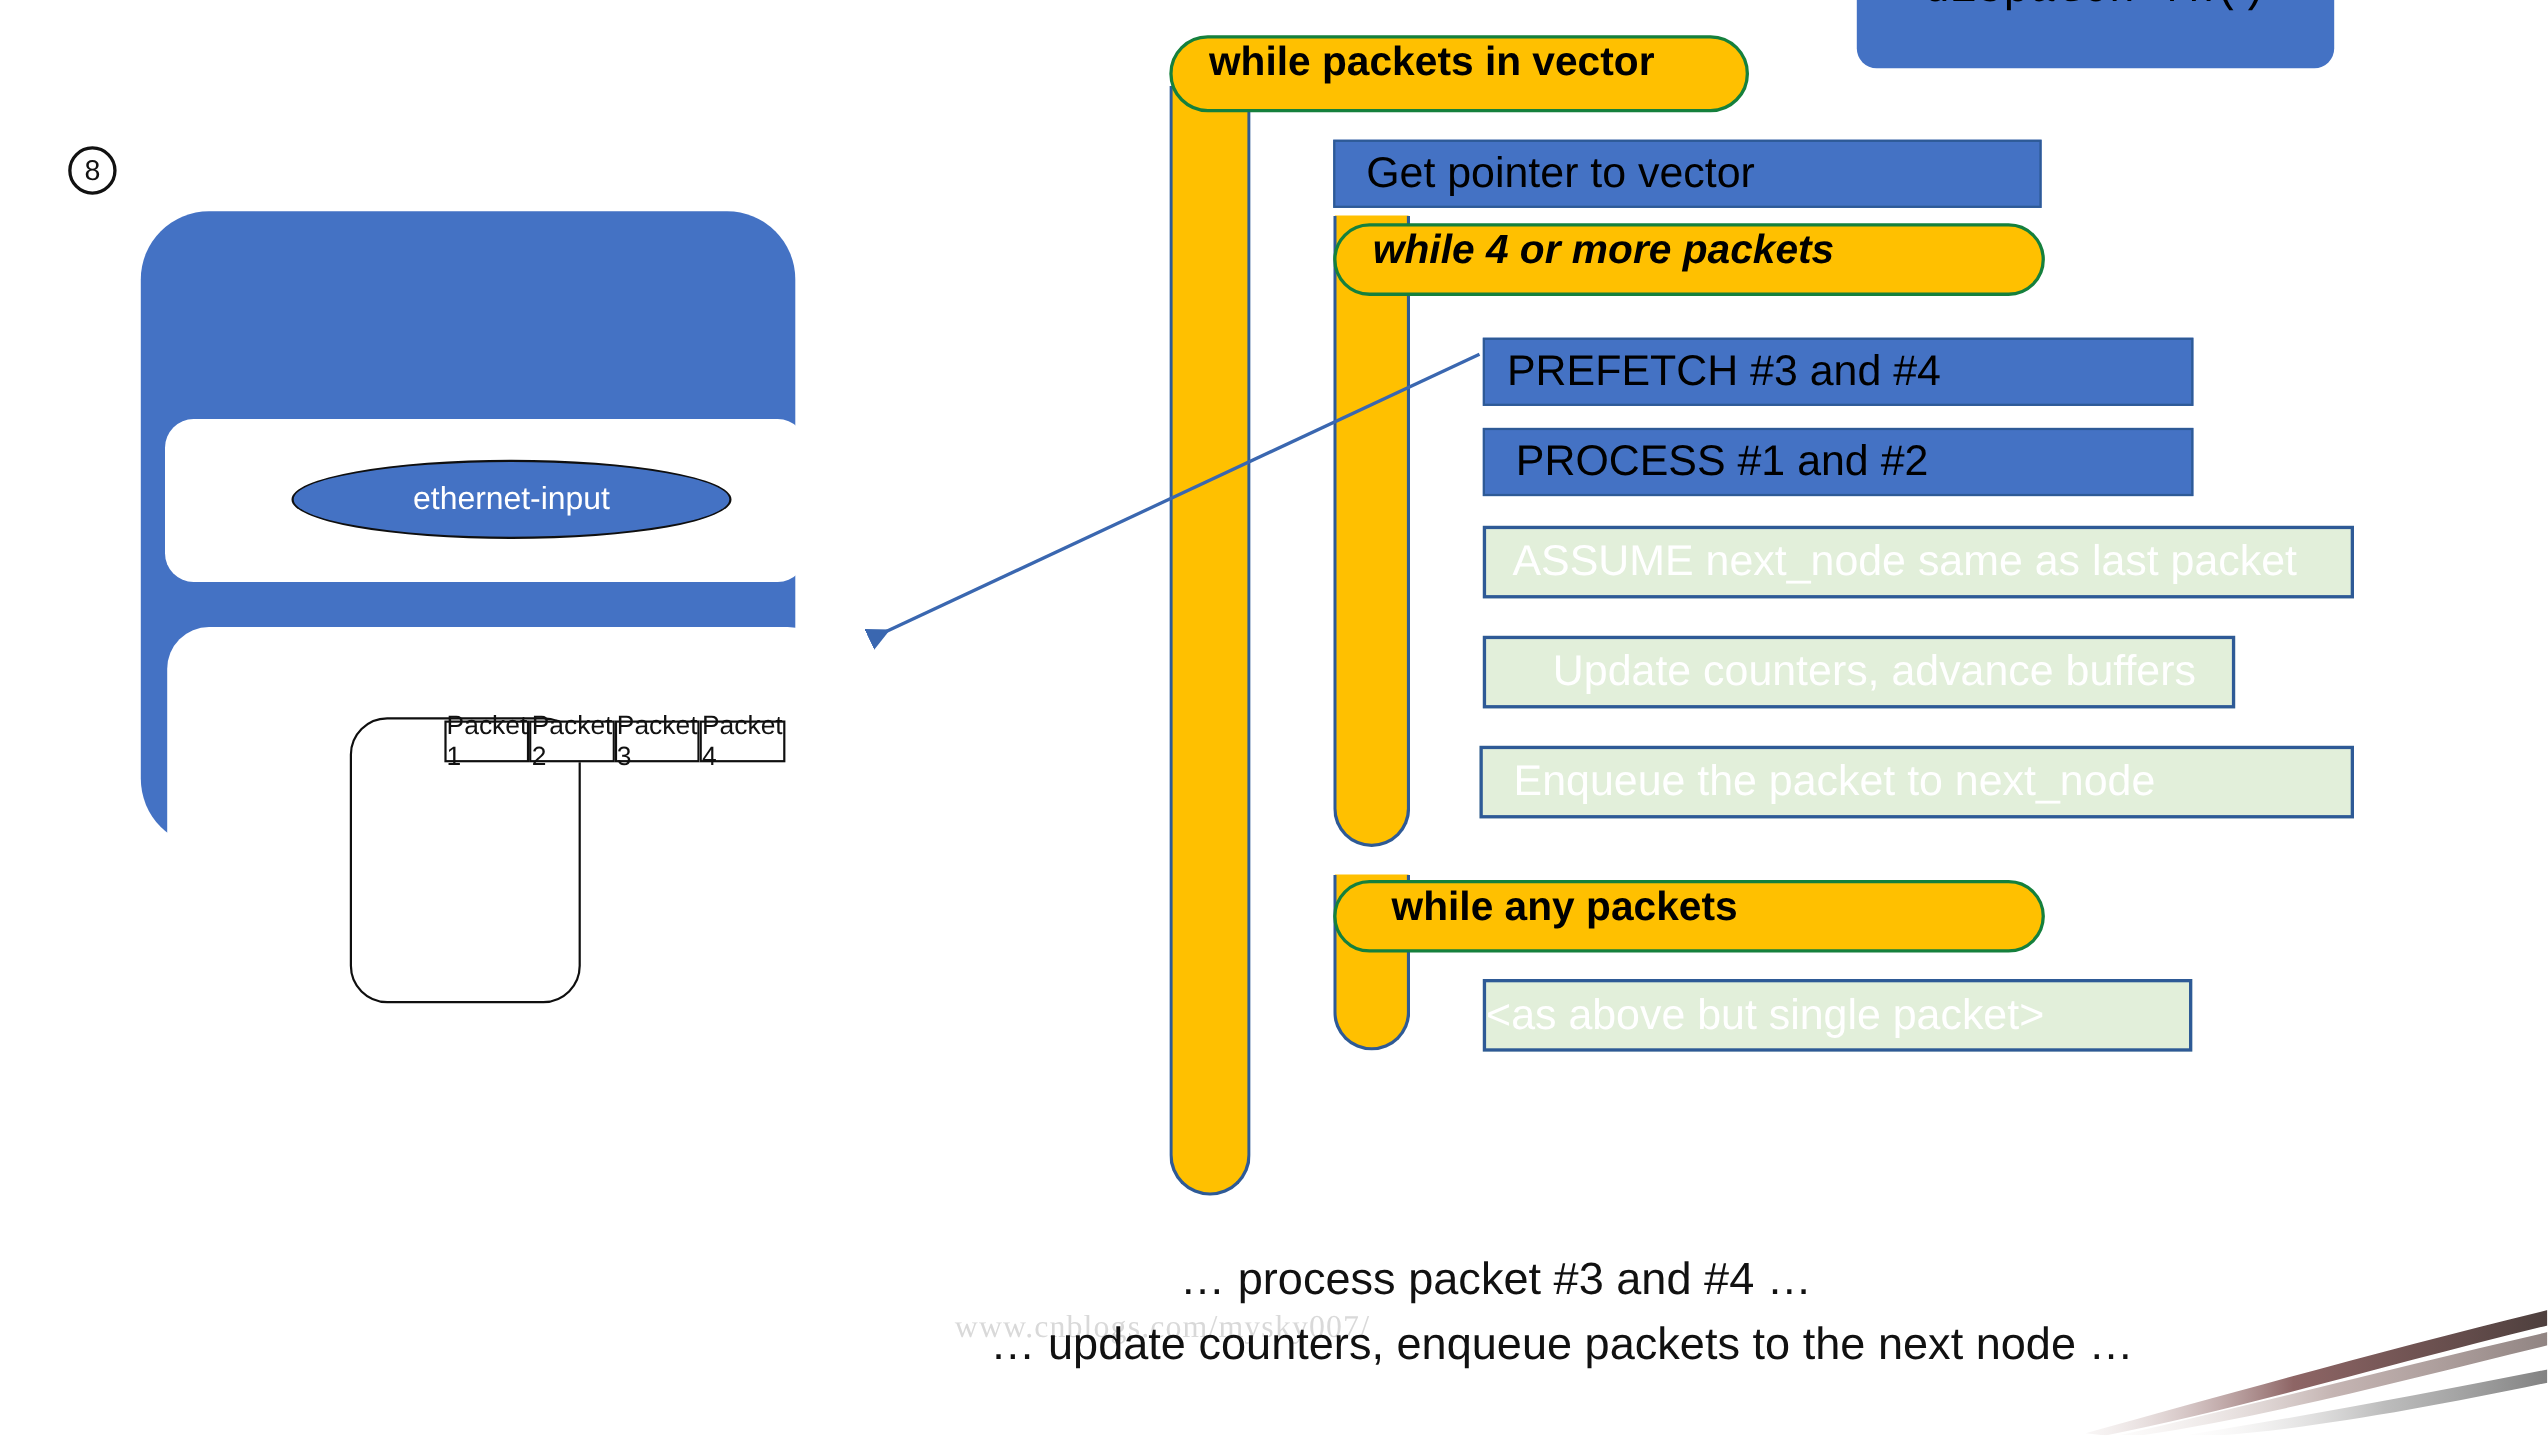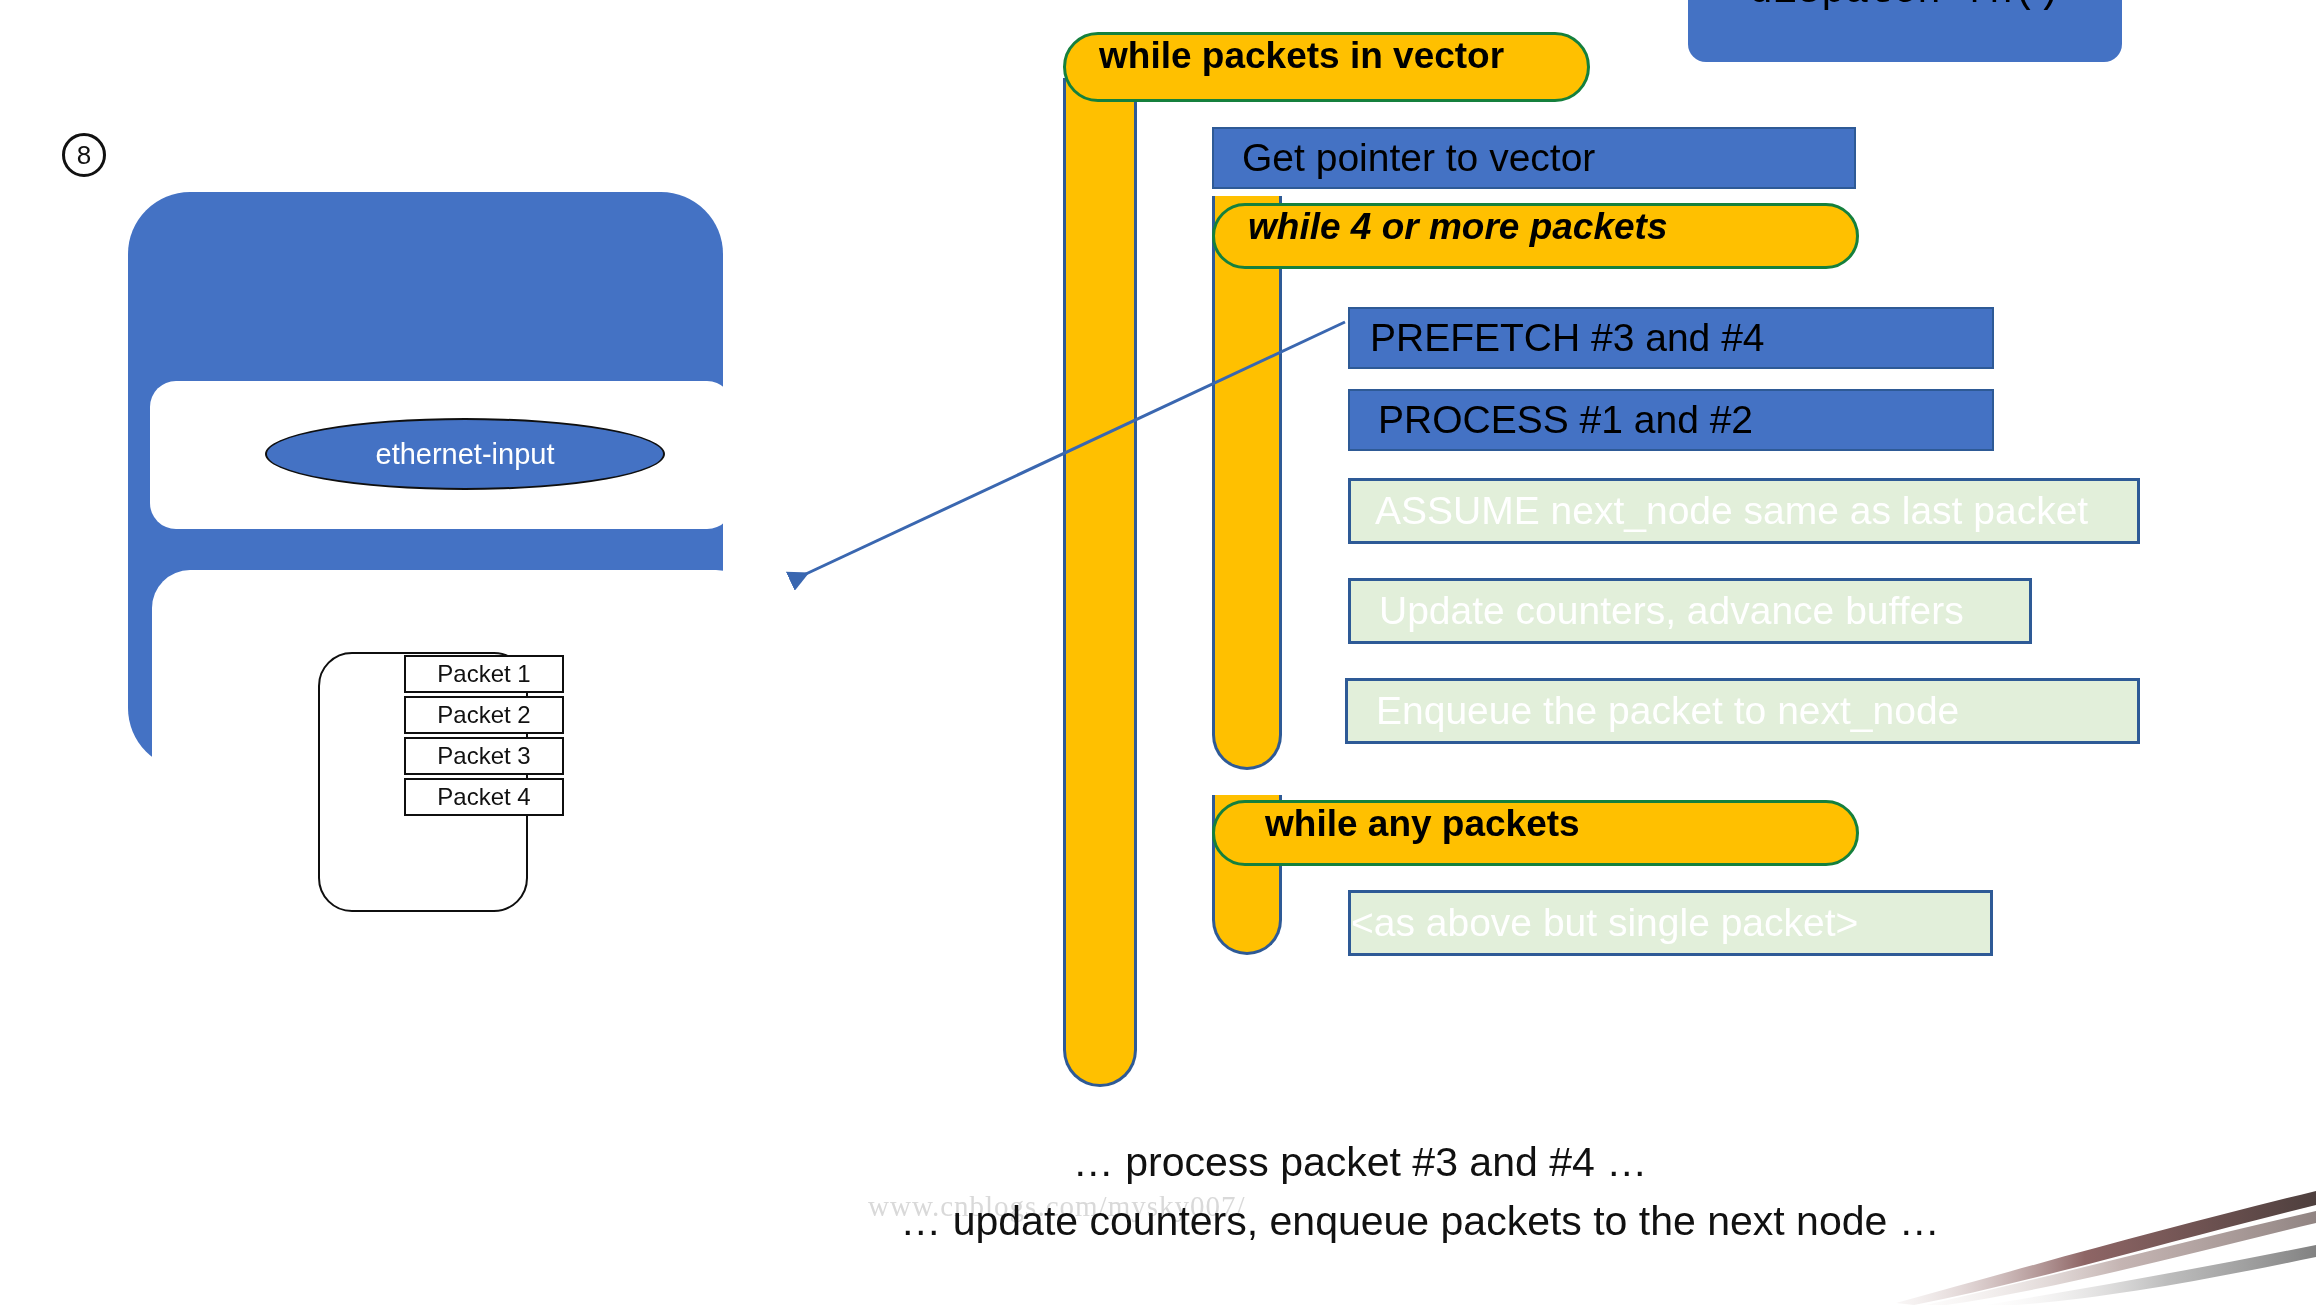--- a/index.html
+++ b/index.html
@@ -243,7 +243,7 @@
     <span>ASSUME next_node same as last packet</span>
   </div>
 
-  <div class="box box-green" style="left:1348px; top:578px; width:684px; height:66px; padding-left:28px; font-size:39px;">
+  <div class="box box-green" style="left:1348px; top:578px; width:684px; height:66px; padding-left:28px; font-size:39px;justify-content:center;">
     <span>Update counters, advance buffers</span>
   </div>
 

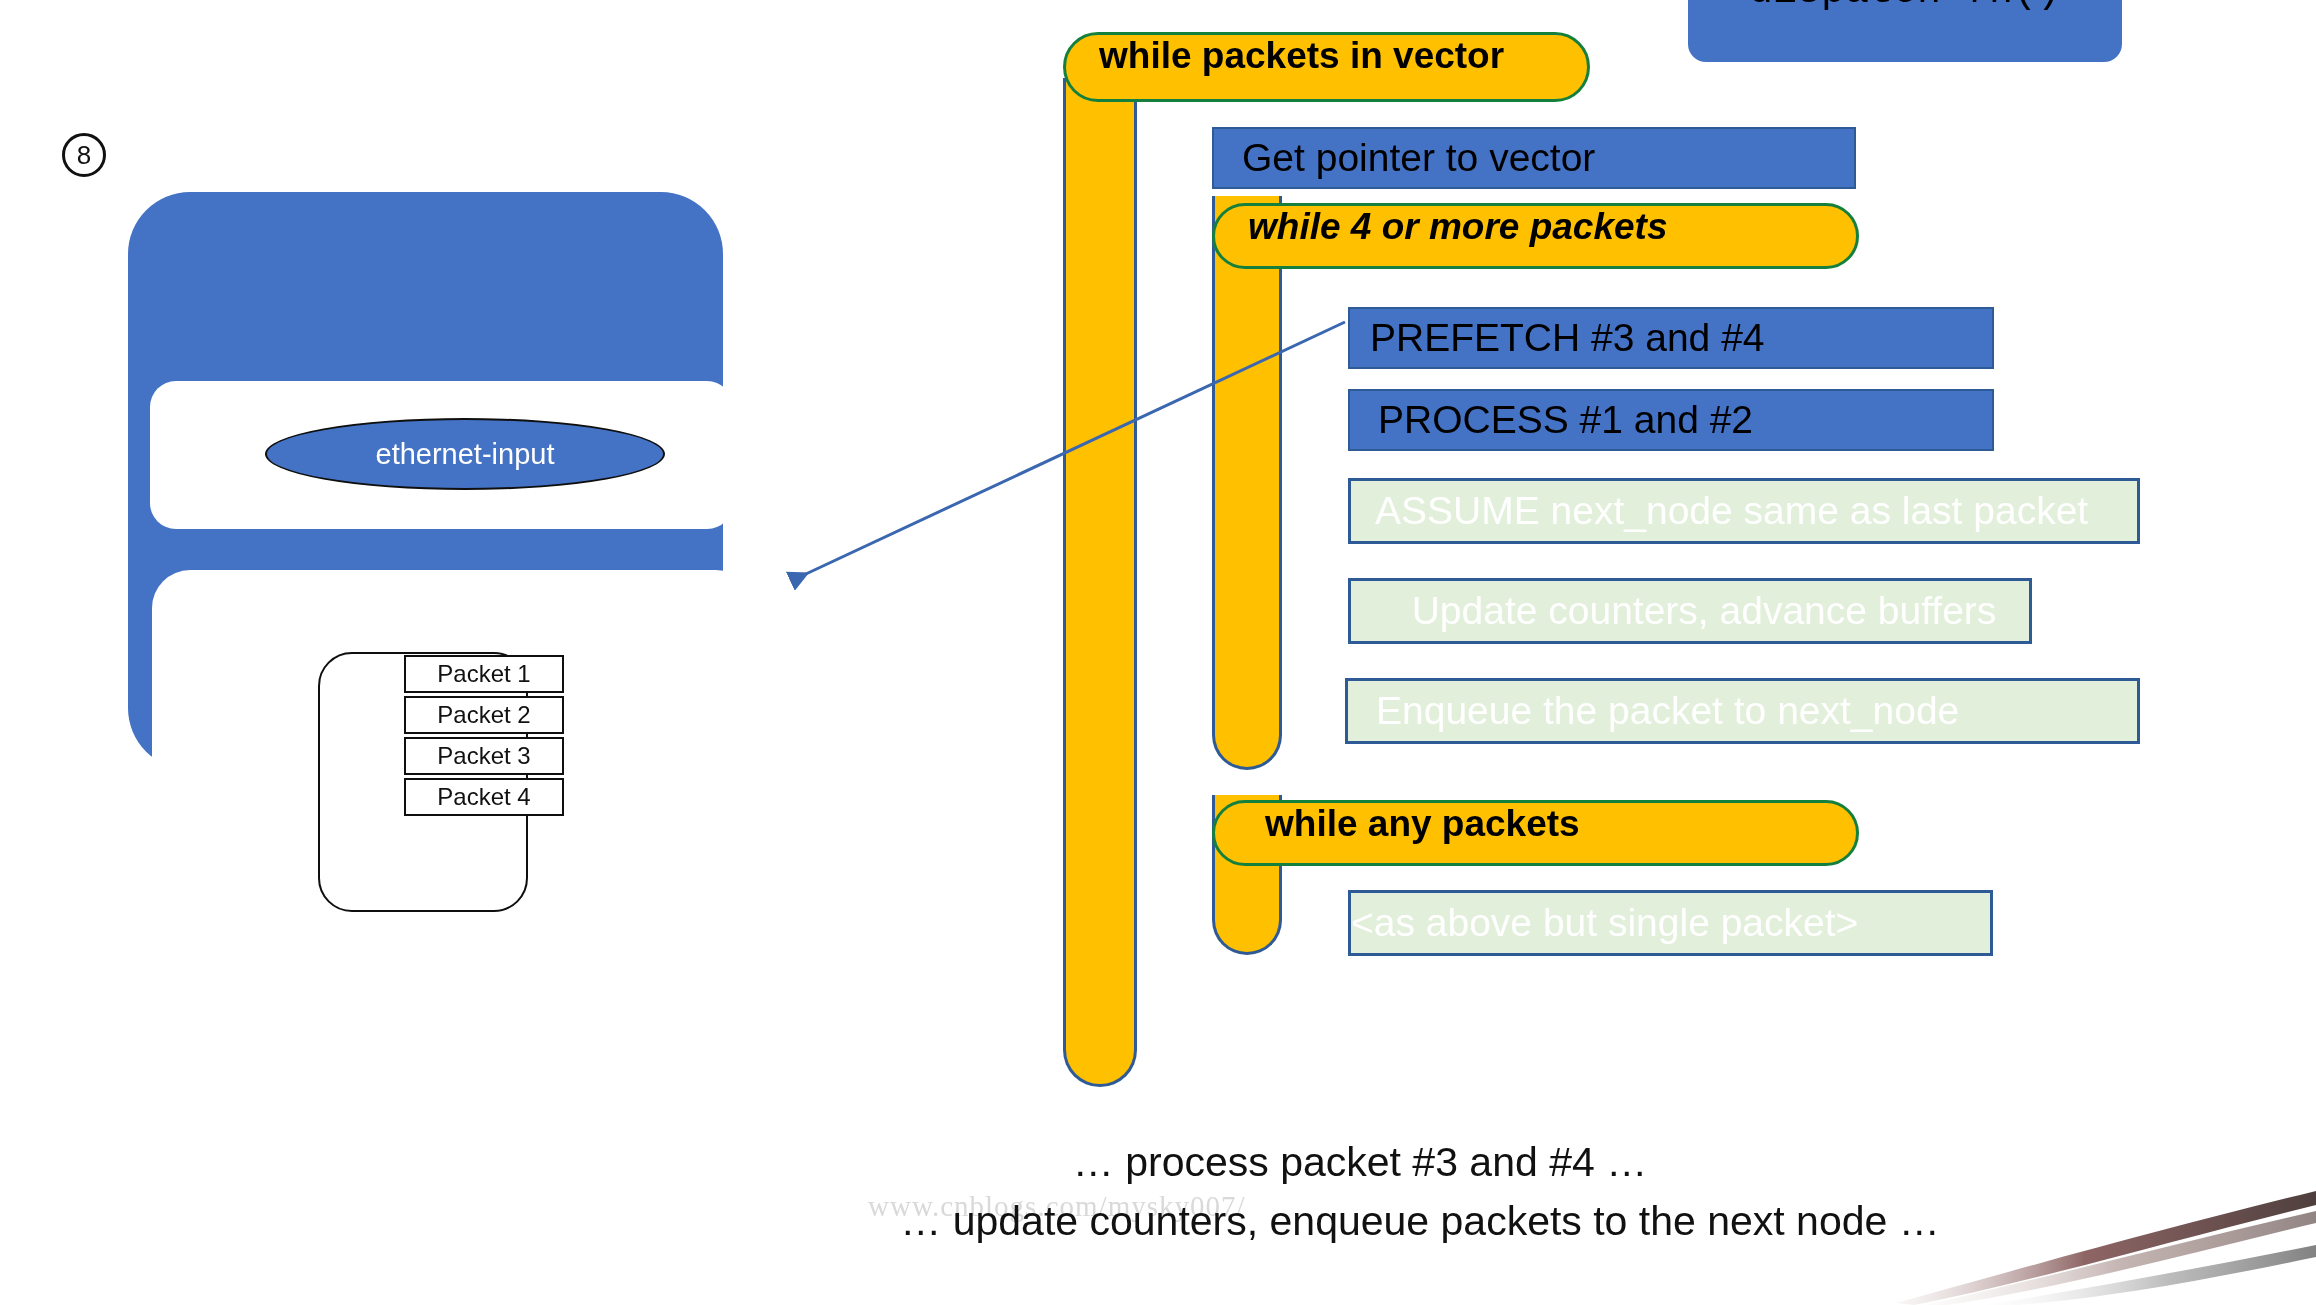--- a/index.html
+++ b/index.html
@@ -87,7 +87,7 @@
     left:404px; top:655px;
     width:160px;
     display:flex;
-    flex-direction:column;
+    flex-direction:row;
     gap:0px;
   }
   .pkt-box{

